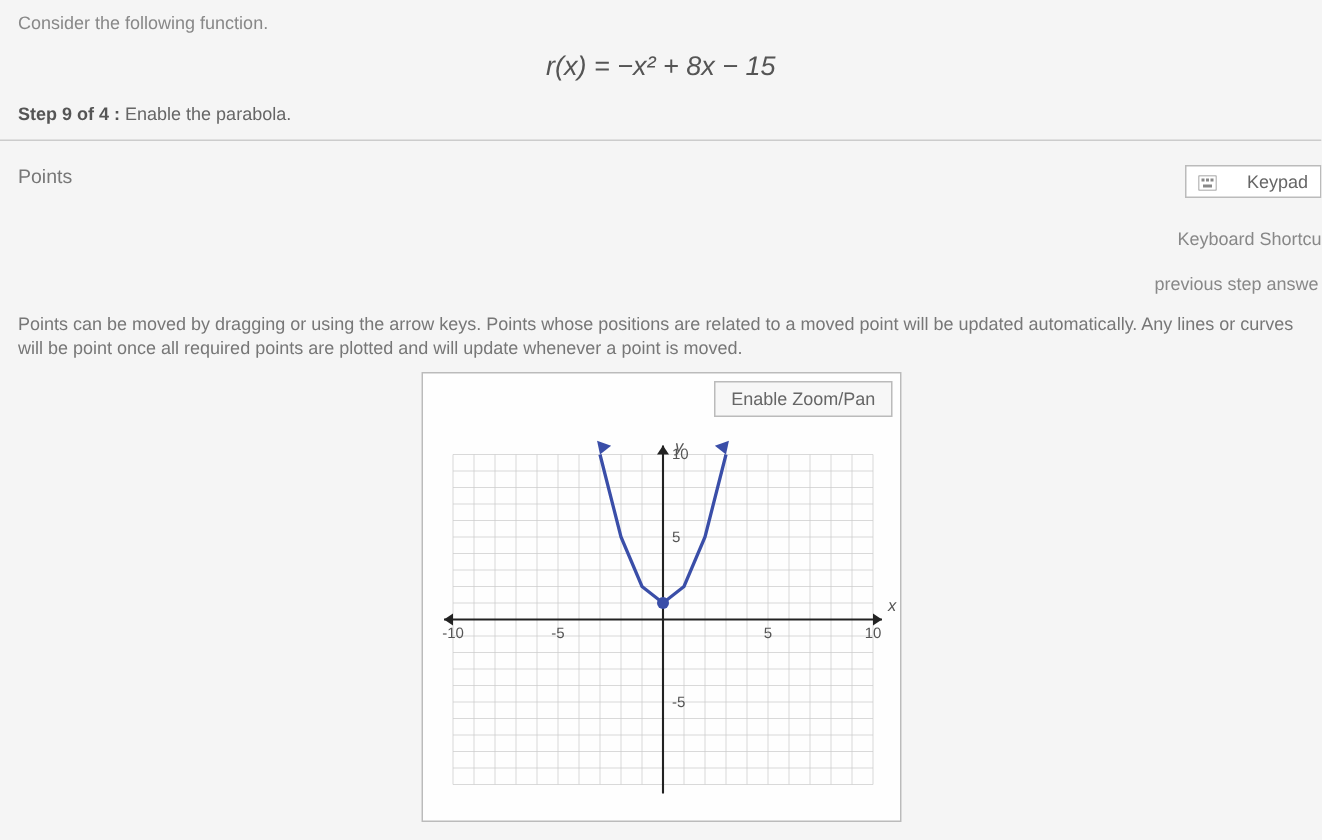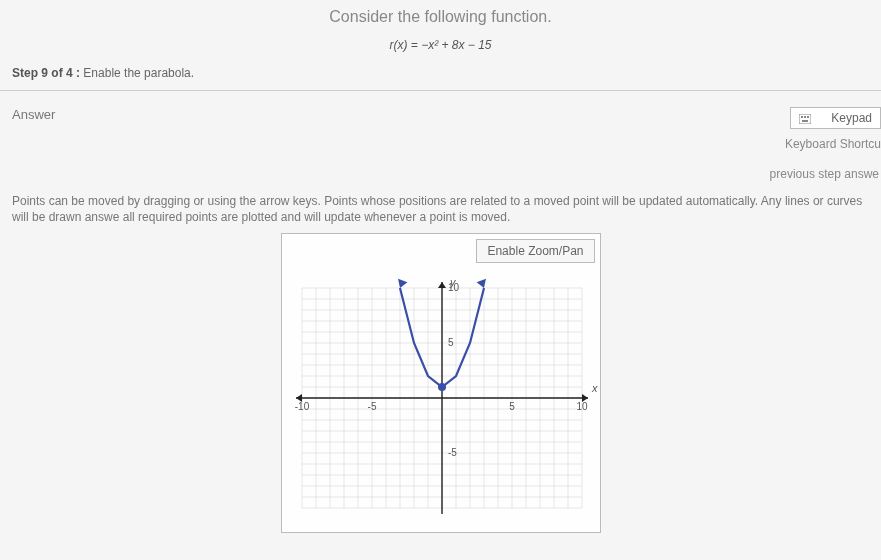--- a/index.html
+++ b/index.html
@@ -16,9 +16,8 @@
   padding: 8px 12px 4px;
 }
 .prompt {
-  font-size: 16px;
-  color: #888;
-  text-align: center;
+  font-size: 12px;
+  color: #888;
 }
 .formula {
   text-align: center;

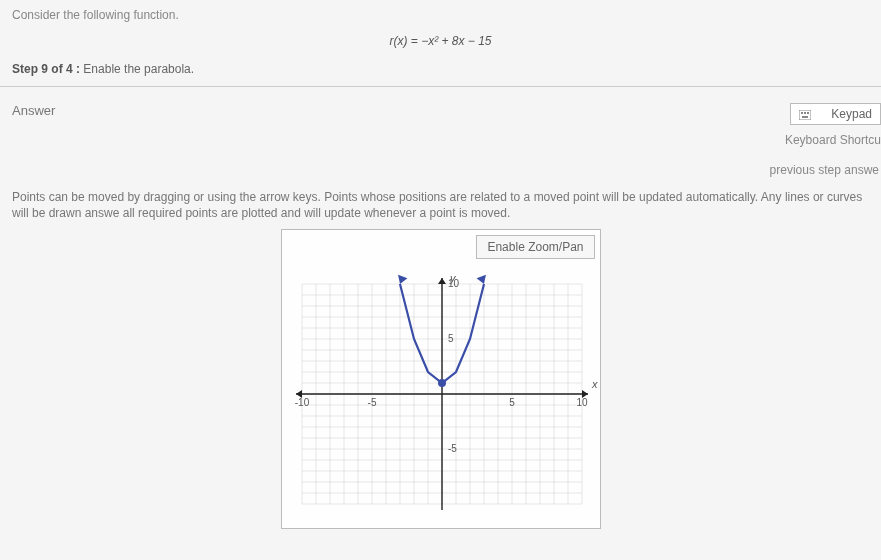--- a/index.html
+++ b/index.html
@@ -21,7 +21,7 @@
 }
 .formula {
   text-align: center;
-  font-size: 12px;
+  font-size: 18px;
   color: #555;
   font-style: italic;
   margin: 8px 0 14px;

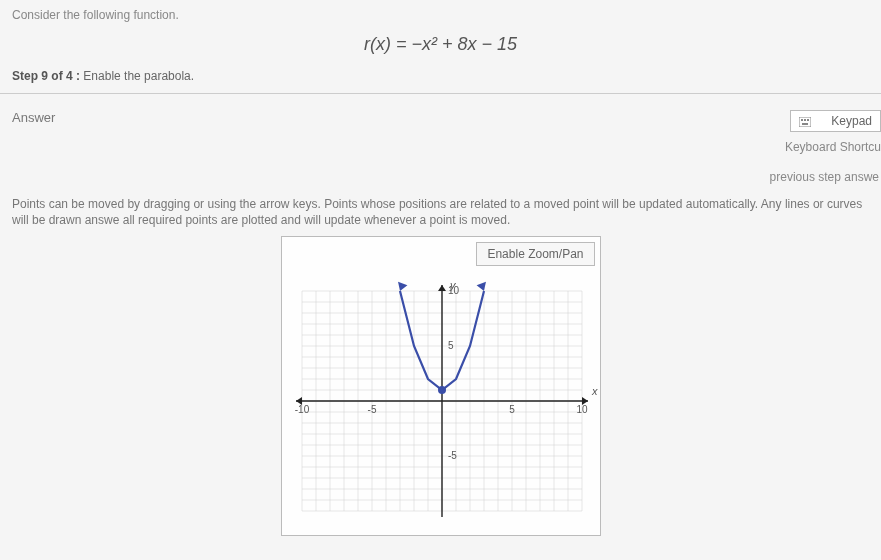--- a/index.html
+++ b/index.html
@@ -119,7 +119,7 @@
 <div class="divider"></div>
 
 <div class="answer-row">
-  <div class="answer-label">Answer</div>
+  <div class="answer-label">Points</div>
   <div class="right-stack">
     <button class="keypad-btn">
       <span class="kb-icon">

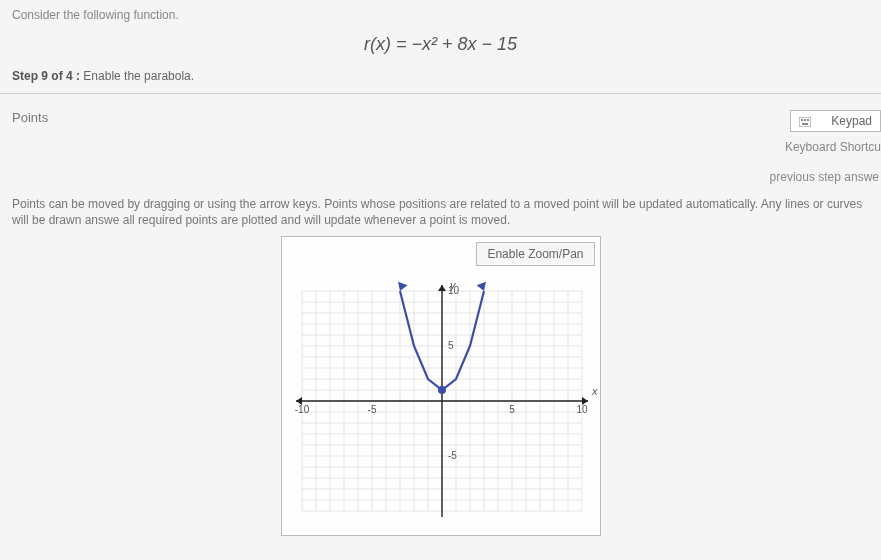--- a/index.html
+++ b/index.html
@@ -66,7 +66,7 @@
   display: inline-block;
 }
 .shortcuts {
-  margin-top: 8px;
+  margin-top: 20px;
   color: #888;
 }
 .prev-link {

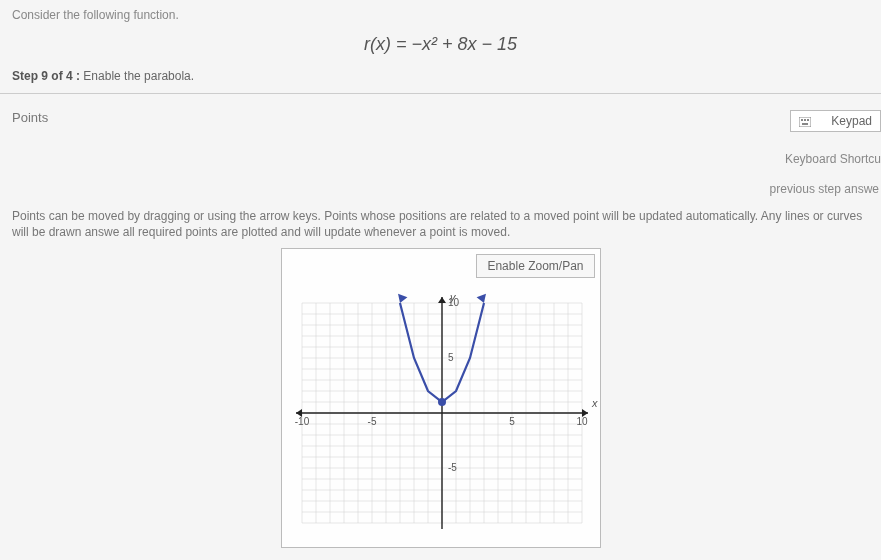--- a/index.html
+++ b/index.html
@@ -138,7 +138,7 @@
   </div>
 </div>
 
-<div class="instructions">Points can be moved by dragging or using the arrow keys. Points whose positions are related to a moved point will be updated automatically. Any lines or curves will be drawn answe all required points are plotted and will update whenever a point is moved.</div>
+<div class="instructions">Points can be moved by dragging or using the arrow keys. Points whose positions are related to a moved point will be updated automatically. Any lines or curves will be point once all required points are plotted and will update whenever a point is moved.</div>
 
 <div class="chart-wrap">
   <button class="enable-btn">Enable Zoom/Pan</button>

